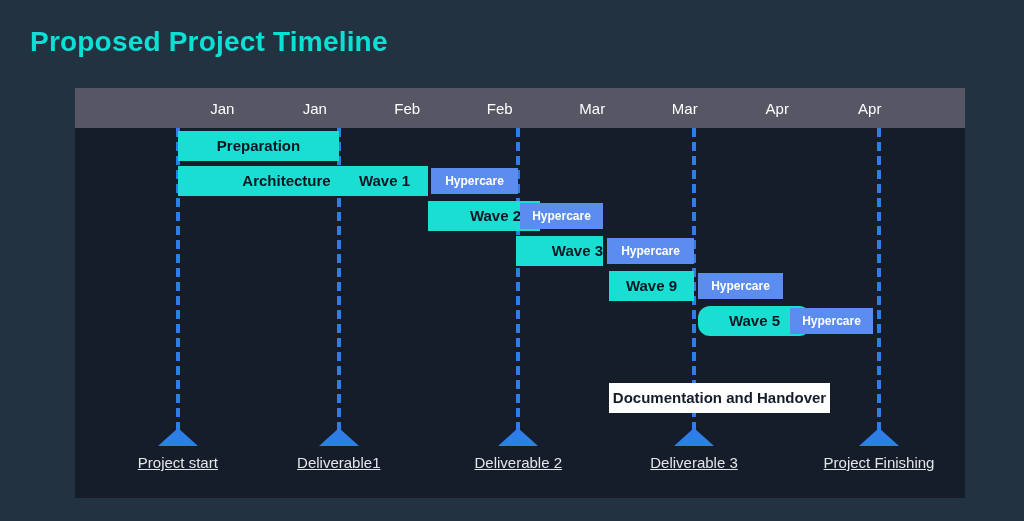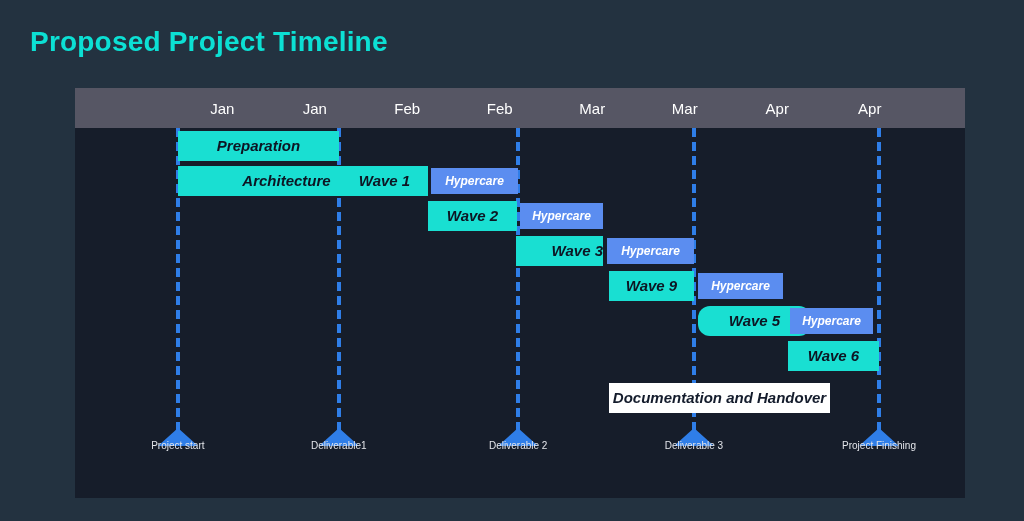--- a/index.html
+++ b/index.html
@@ -43,7 +43,7 @@
   }
   .bar {
     position:absolute; height:30px; line-height:30px; z-index:2;
-    text-align:center; font-weight:bold; font-size:15px; white-space:nowrap; overflow:hidden;font-style:italic;
+    text-align:center; font-weight:bold; font-size:15px; white-space:nowrap; overflow:hidden;
   }
   .bar.task { background: var(--task_fill,#19dfd2); color: var(--task_text,#0d1523); }
   .bar.hypercare {

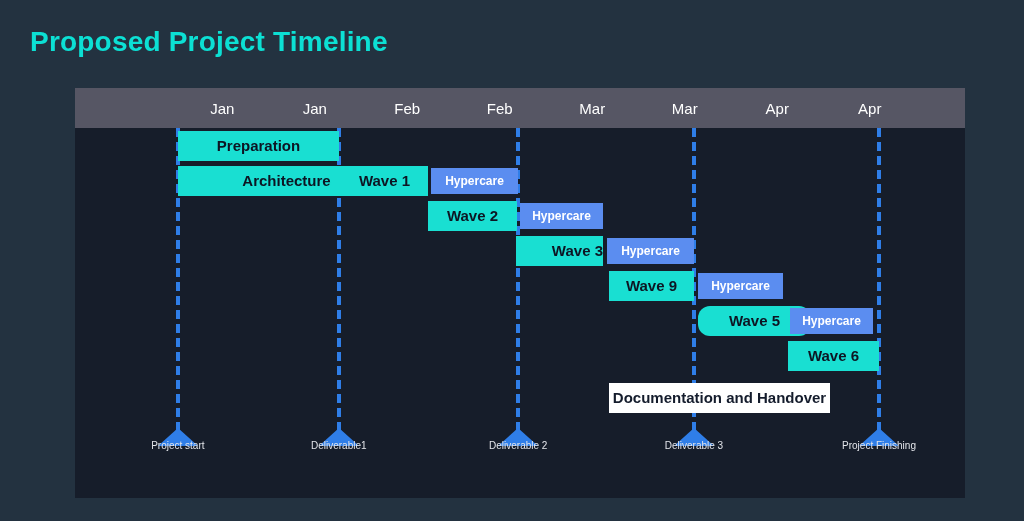--- a/index.html
+++ b/index.html
@@ -88,7 +88,7 @@
       <div class="bar task" style="left: 103px; width: 161px; top: 38px; padding-left: 28px;">Architecture</div>
       <div class="bar task" style="left: 266px; width: 87px; top: 38px;">Wave 1</div>
       <div class="bar hypercare" style="left: 356px; width: 87px; top: 40px;">Hypercare</div>
-      <div class="bar task" style="left: 353px; width: 89px; top: 73px;">Wave 2</div>
+      <div class="bar task" style="left: 353px; width: 89px; top: 73px; padding-left: 23px;">Wave 2</div>
       <div class="bar hypercare" style="left: 445px; width: 83px; top: 75px;">Hypercare</div>
       <div class="bar task" style="left: 441px; width: 87px; top: 108px; text-align: right;">Wave 3</div>
       <div class="bar hypercare" style="left: 532px; width: 87px; top: 110px;">Hypercare</div>

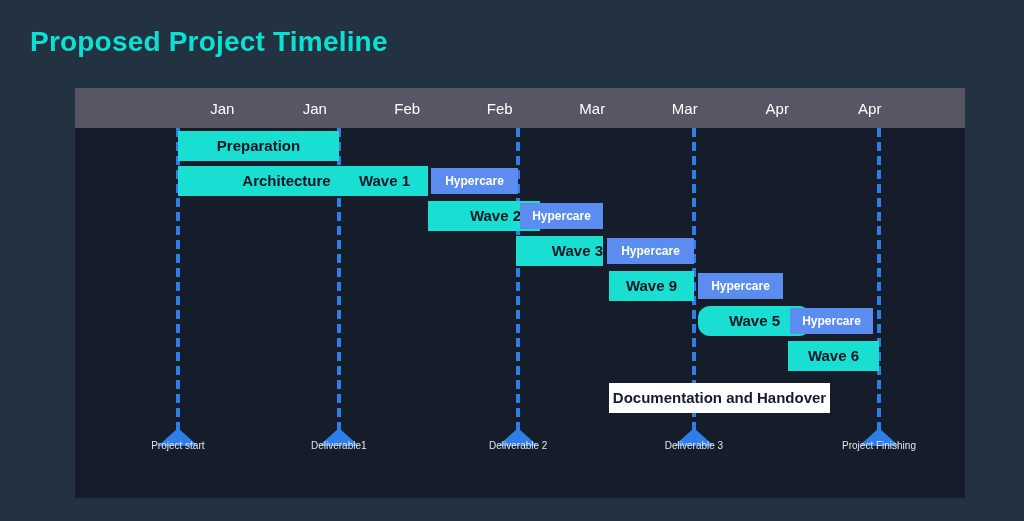--- a/index.html
+++ b/index.html
@@ -96,7 +96,6 @@
       <div class="bar hypercare" style="left: 623px; width: 85px; top: 145px;">Hypercare</div>
       <div class="bar task" style="left: 623px; width: 113px; top: 178px; border-radius: 12px;">Wave 5</div>
       <div class="bar hypercare" style="left: 715px; width: 83px; top: 180px;">Hypercare</div>
-      <div class="bar task" style="left: 713px; width: 91px; top: 213px;">Wave 6</div>
       <div class="bar doc" style="left: 534px; width: 221px; top: 255px;">Documentation and Handover</div>
     </div>
 </div>

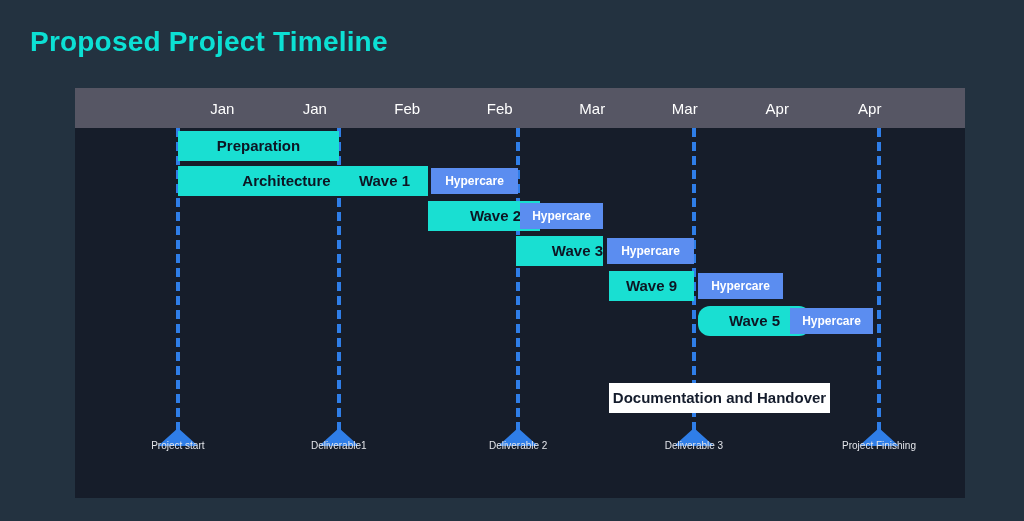--- a/index.html
+++ b/index.html
@@ -38,8 +38,8 @@
     border-bottom:18px solid var(--milestone,#2f7ee8);
   }
   .ms-label {
-    position:absolute; top:312px; transform:translateX(-50%); z-index:2;
-    color: var(--milestone_label_text,#e3e5ea); font-size:10px; white-space:nowrap;
+    position:absolute; top:326px; transform:translateX(-50%); z-index:2;
+    color: var(--milestone_label_text,#e3e5ea); font-size:15px; white-space:nowrap;text-decoration:underline;
   }
   .bar {
     position:absolute; height:30px; line-height:30px; z-index:2;

